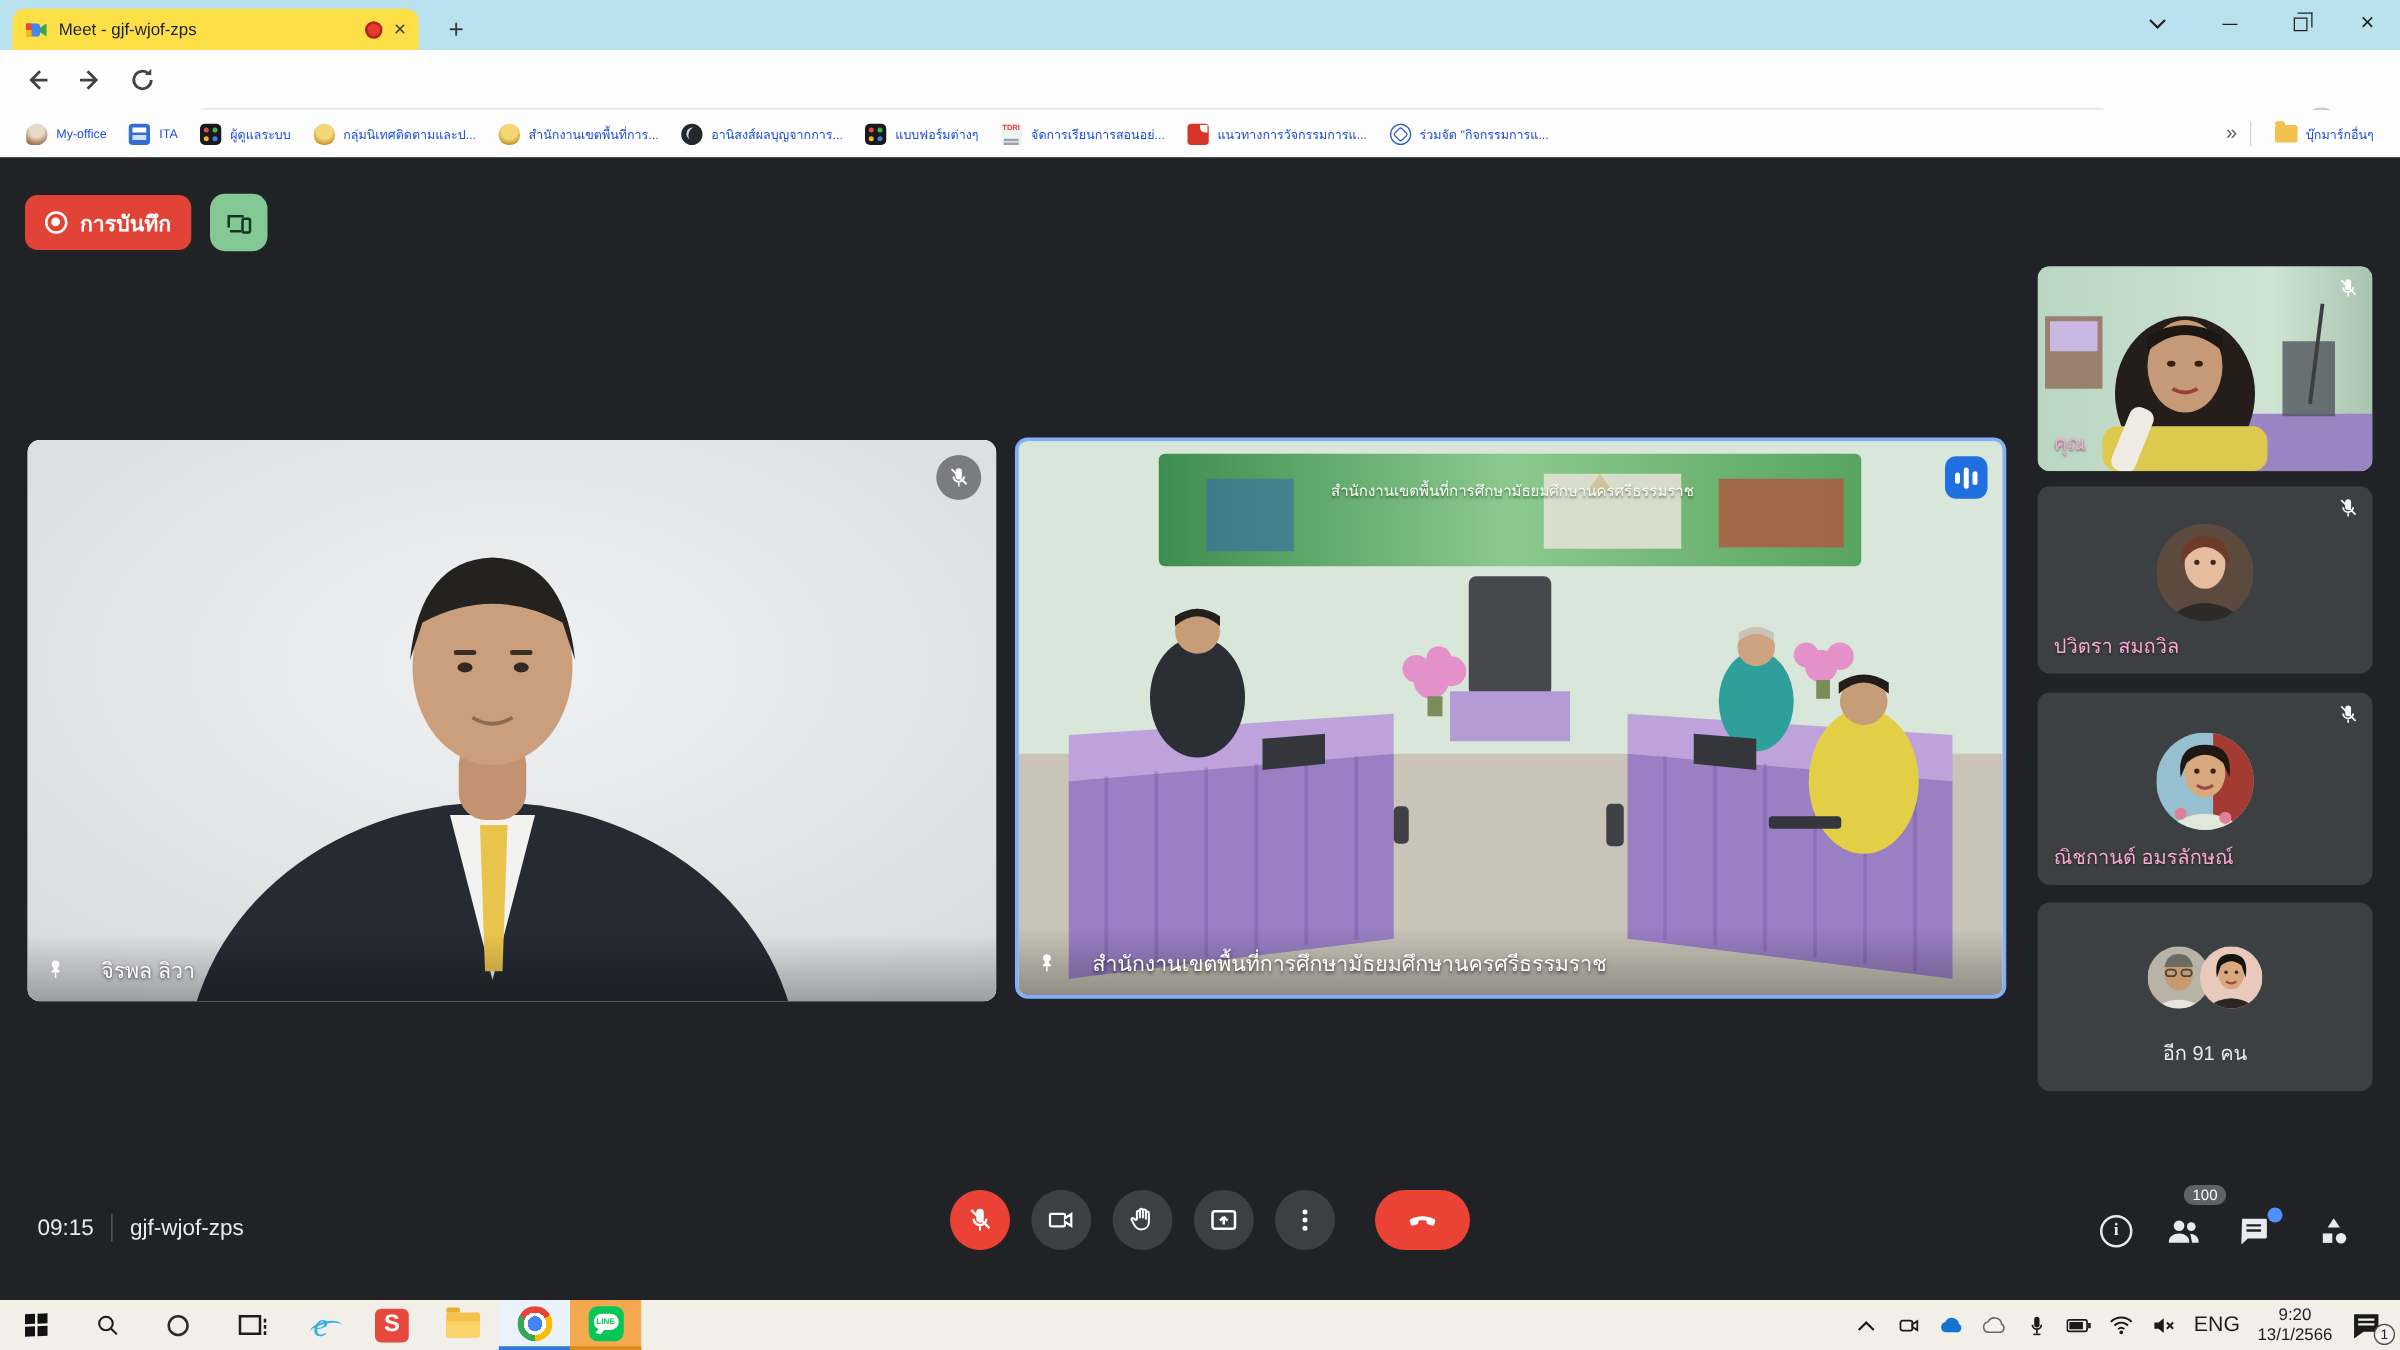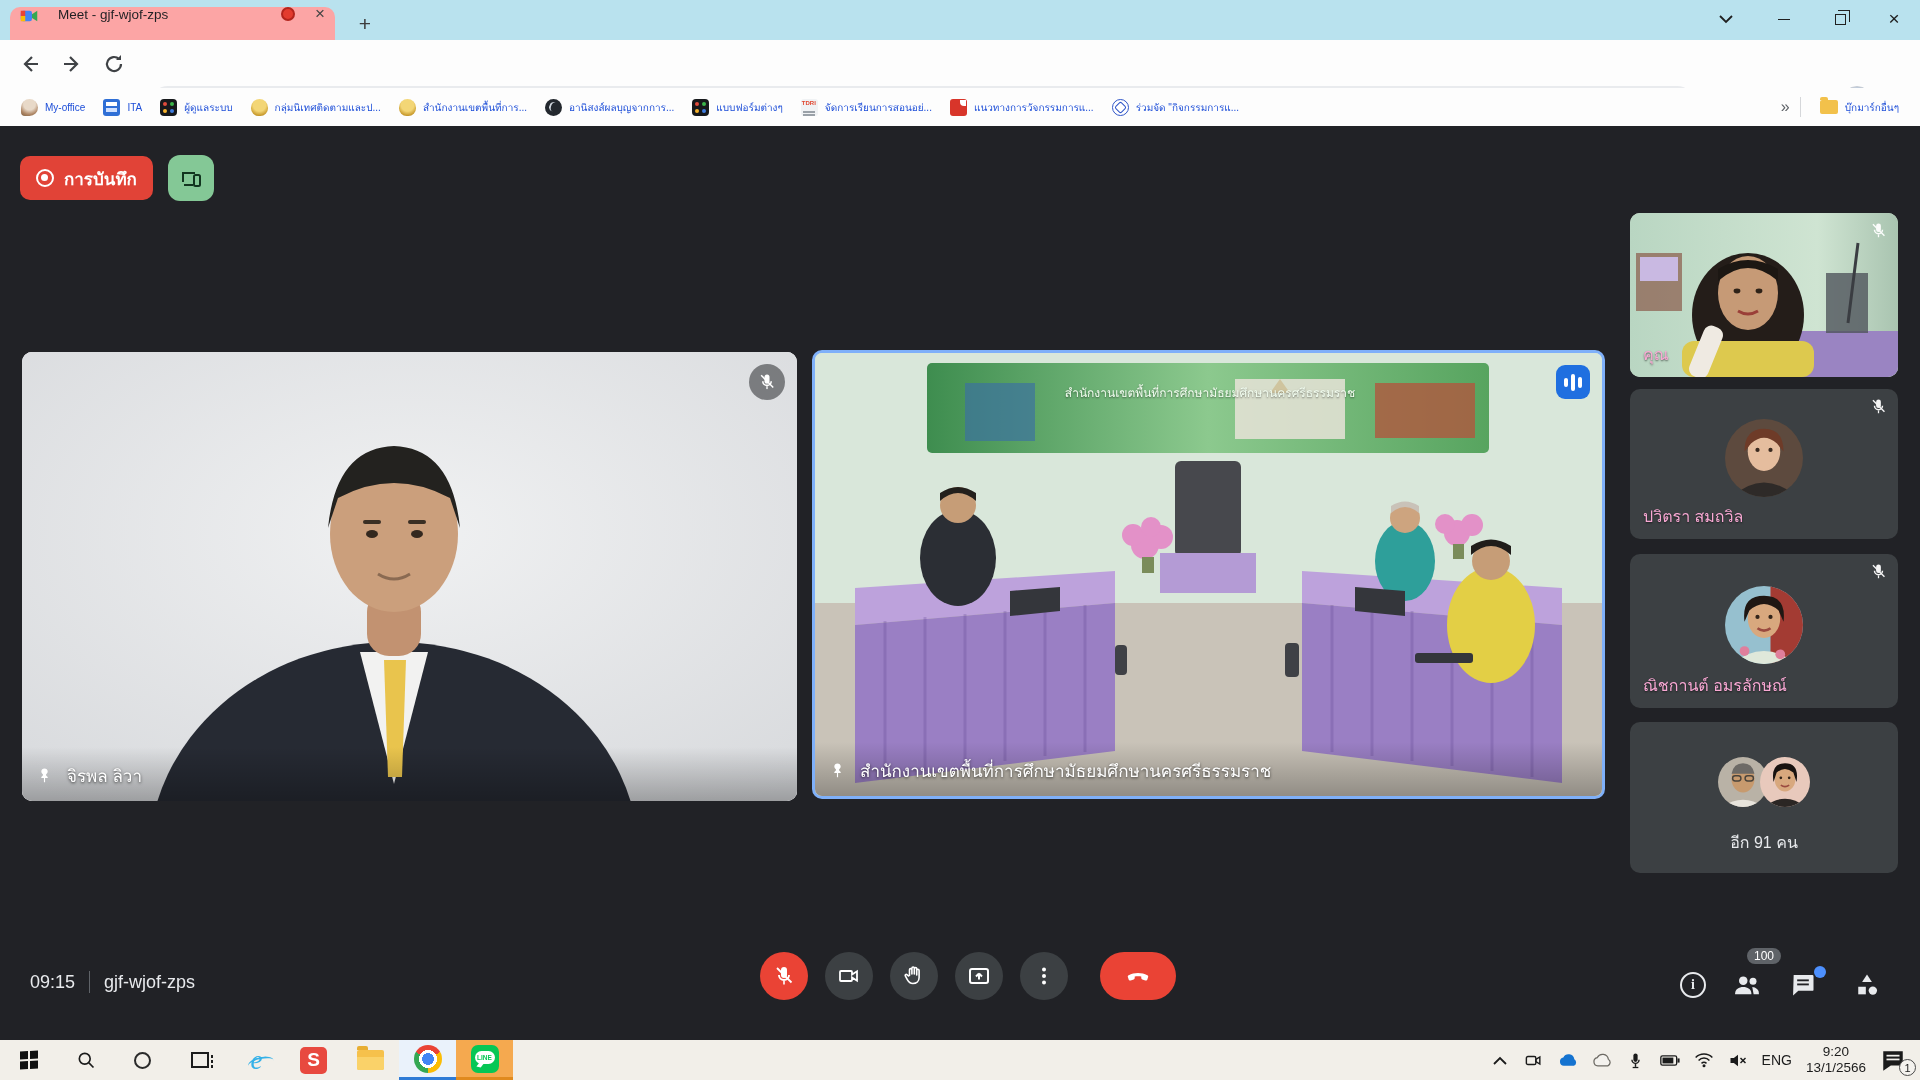--- a/index.html
+++ b/index.html
@@ -10,8 +10,8 @@
   
   #stage { position:relative; width:1920px; height:1080px; }
   #titlebar { position:absolute; left:0; top:0; width:1920px; height:40px; background:#b9e2ee; }
-  #tab { position:absolute; left:10px; top:7px; width:325px; height:33px; background:#fca5a5;
-         border-radius:10px 10px 0 0; display:flex; padding:0 10px; gap:20px; }
+  #tab { position:absolute; left:10px; top:7px; width:325px; height:33px; background:#fde047;
+         border-radius:10px 10px 0 0; display:flex; align-items:center; padding:0 10px; gap:9px; }
   #tab-title { font-size:13.5px; color:#1f2023; flex:1; white-space:nowrap; overflow:hidden; }
   .recdot { width:14px; height:14px; border-radius:50%; background:#e33b2e; border:2px solid #b3241c; }
   .tabclose { font-size:17px; color:#444; line-height:14px; cursor:default; }

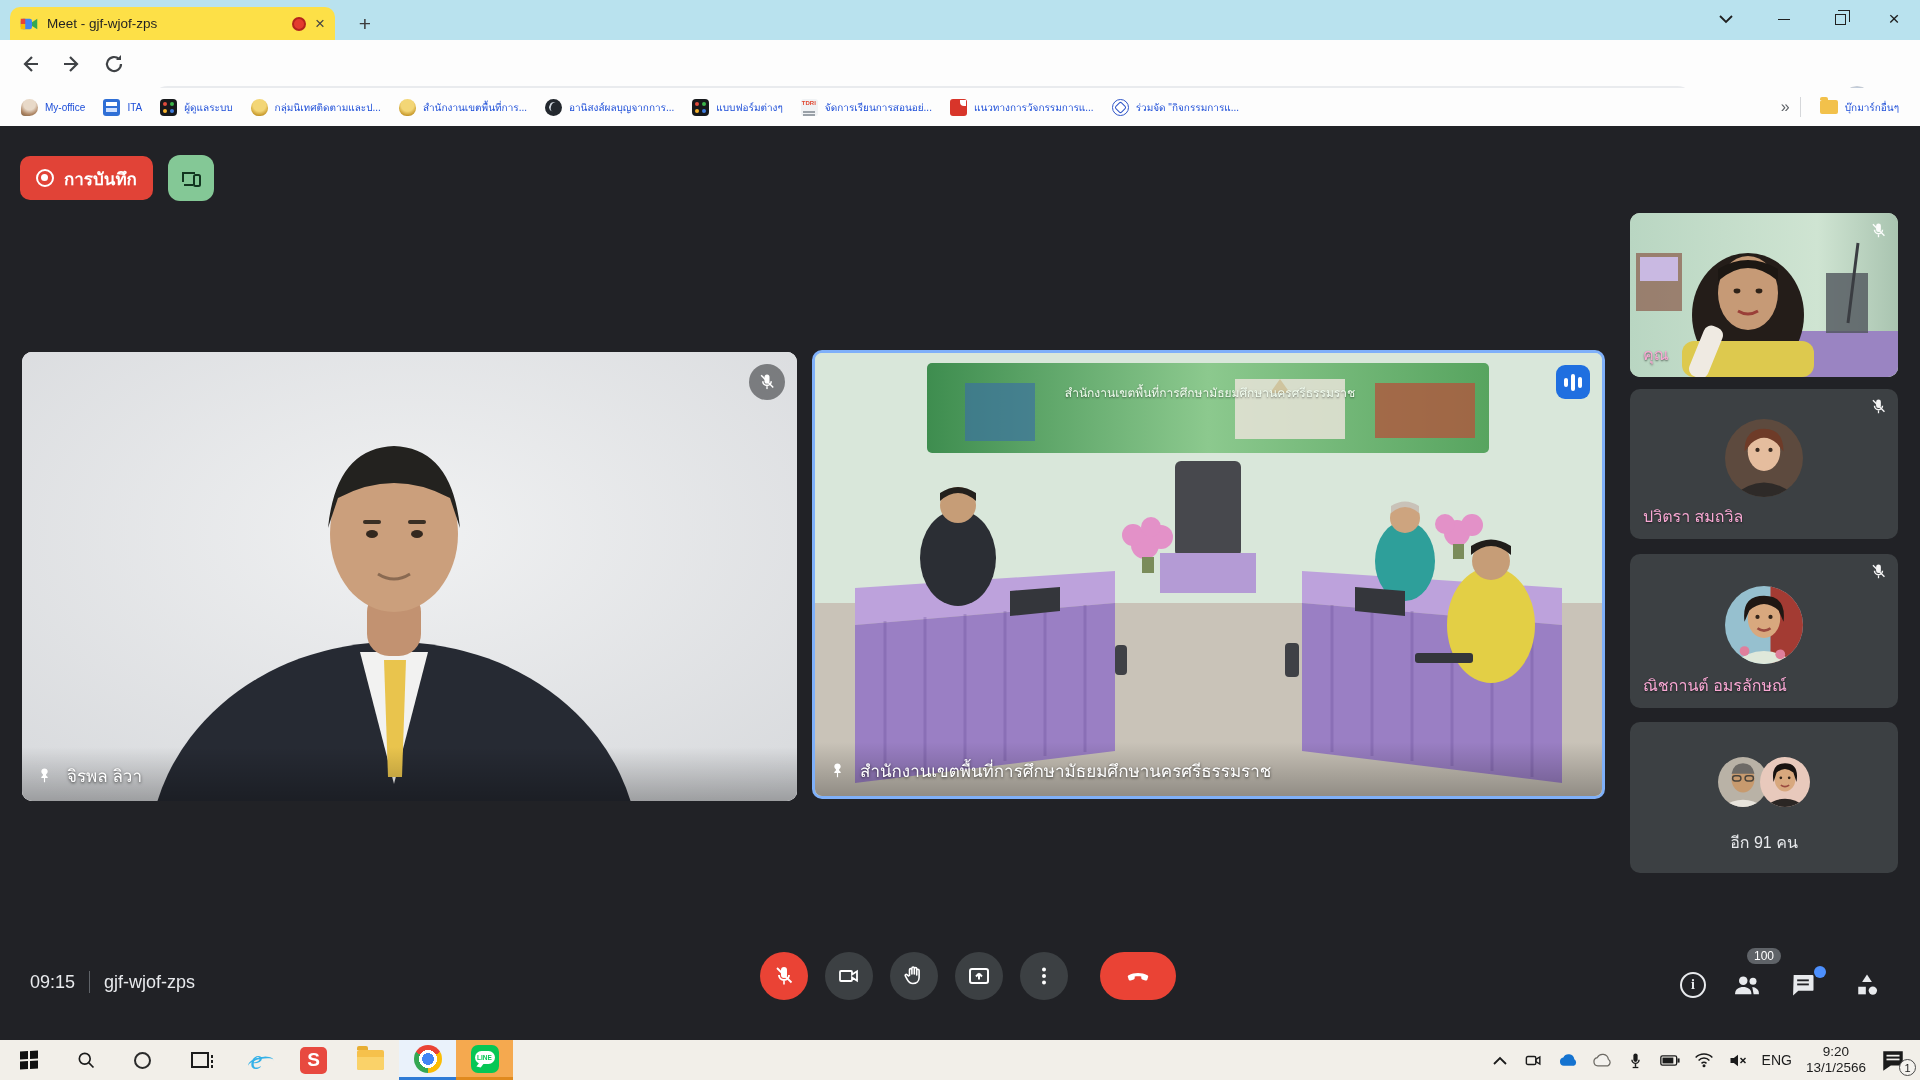--- a/index.html
+++ b/index.html
@@ -78,7 +78,7 @@
   .tile { position:absolute; border-radius:10px; overflow:hidden; background:#3c4043; }
   #tileL { left:22px; top:226px; width:775px; height:449px; background:#e7e8ea; }
   #tileR { left:812px; top:224px; width:793px; height:449px; border:3px solid #7fb0f9; background:#d8e8d8; }
-  .namechip { position:absolute; left:14px; bottom:12px; display:flex; align-items:center; gap:14px;
+  .namechip { position:absolute; left:14px; bottom:12px; display:flex; align-items:center; gap:28px;
               color:#fff; font-size:17px; text-shadow:0 1px 3px rgba(0,0,0,.7); }
   .fadebot { position:absolute; left:0; right:0; bottom:0; height:54px; background:linear-gradient(transparent, rgba(0,0,0,.28)); }
   .micbadge { position:absolute; right:12px; top:12px; width:36px; height:36px; border-radius:50%;

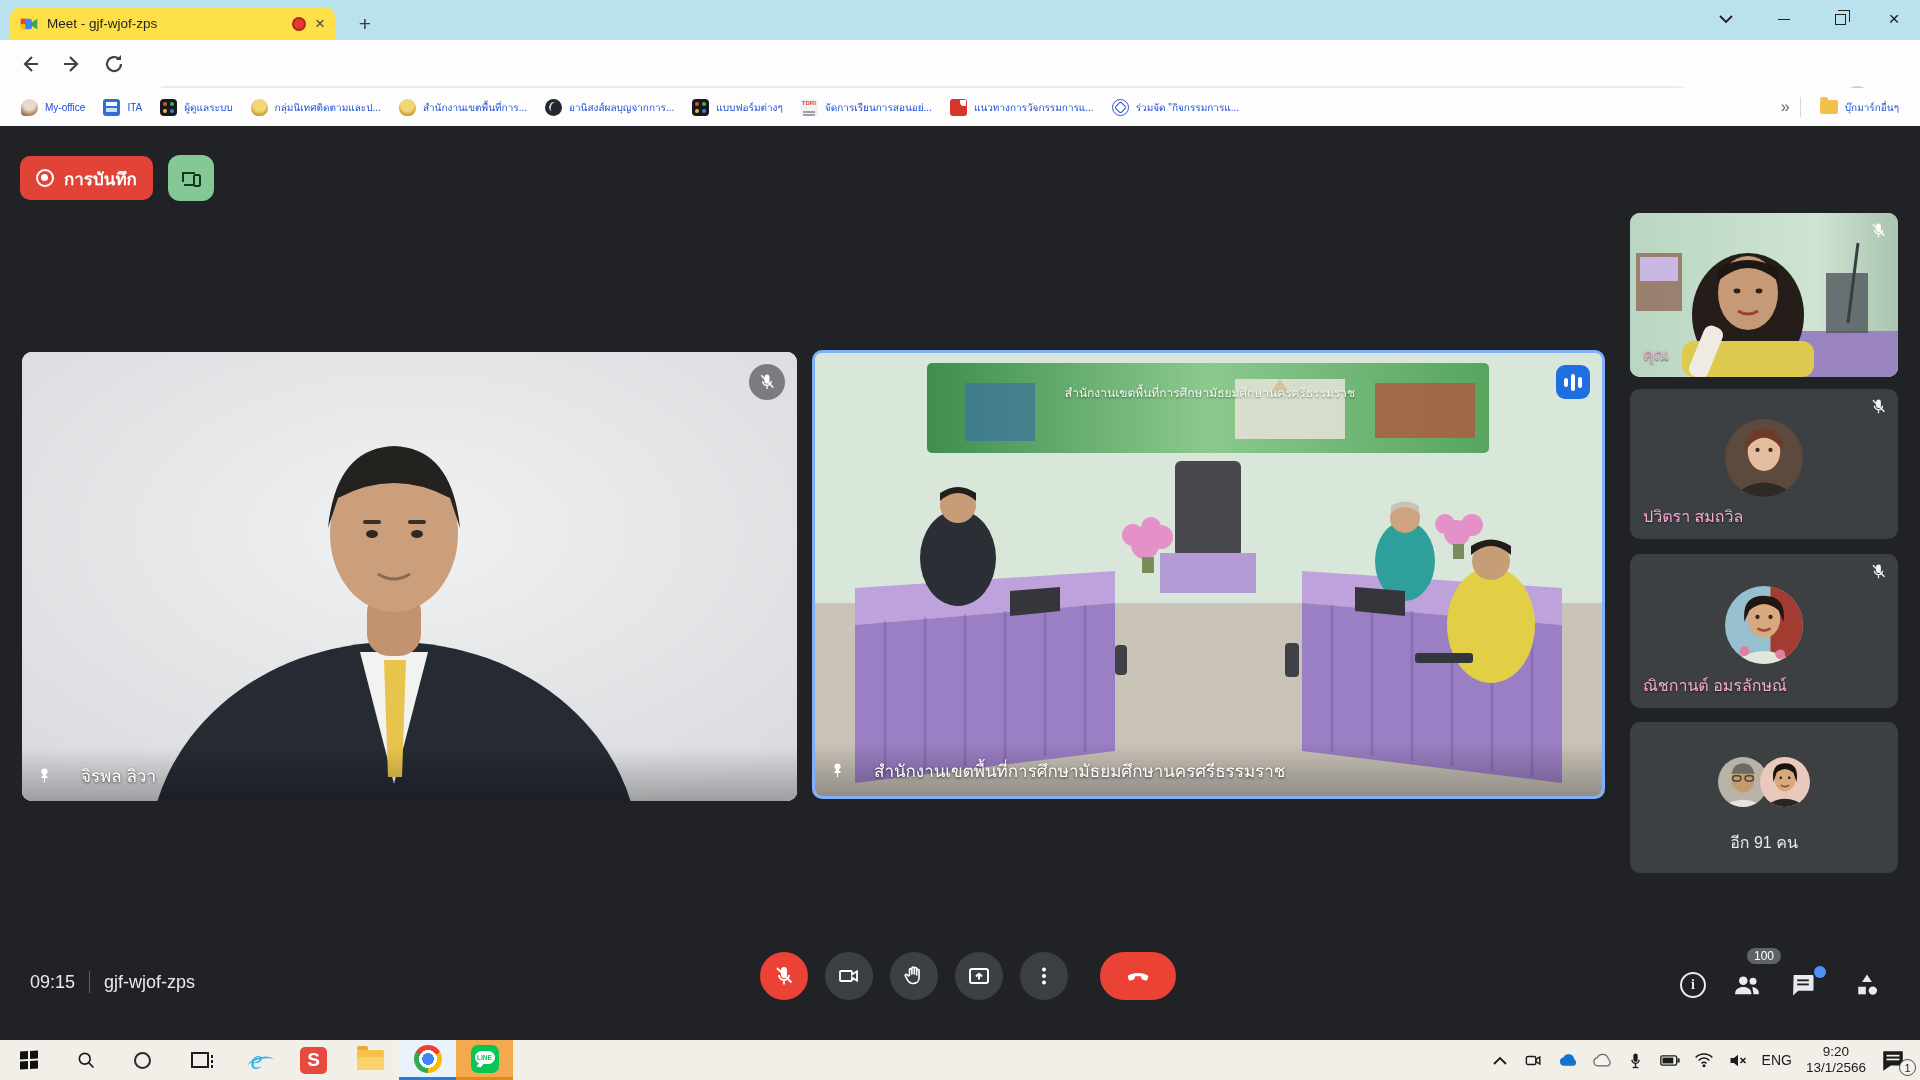--- a/index.html
+++ b/index.html
@@ -143,7 +143,7 @@
   .lineapp::after { content:""; position:absolute; left:7px; bottom:6px; width:5px; height:5px; background:#fff; transform:skewX(-30deg) rotate(12deg); }
   #tray { margin-left:auto; display:flex; align-items:center; gap:14px; padding-right:10px; color:#1c1c1c; }
   #tray .tico { width:20px; height:20px; display:flex; align-items:center; justify-content:center; }
-  #lang { font-size:14px; }
+  #lang { font-size:17px; }
   #clock { text-align:center; font-size:13.5px; line-height:16px; }
   #notif { position:relative; width:30px; height:26px; }
   #notif .badge1 { position:absolute; right:-6px; bottom:-3px; width:17px; height:17px; border-radius:50%; background:#f4f2ee;

